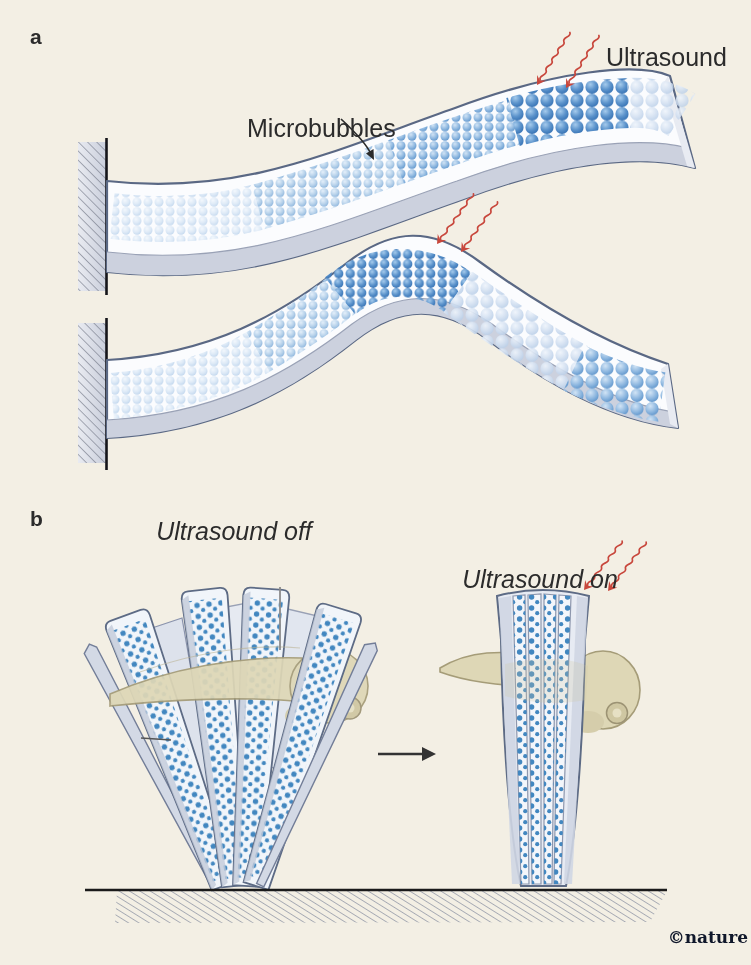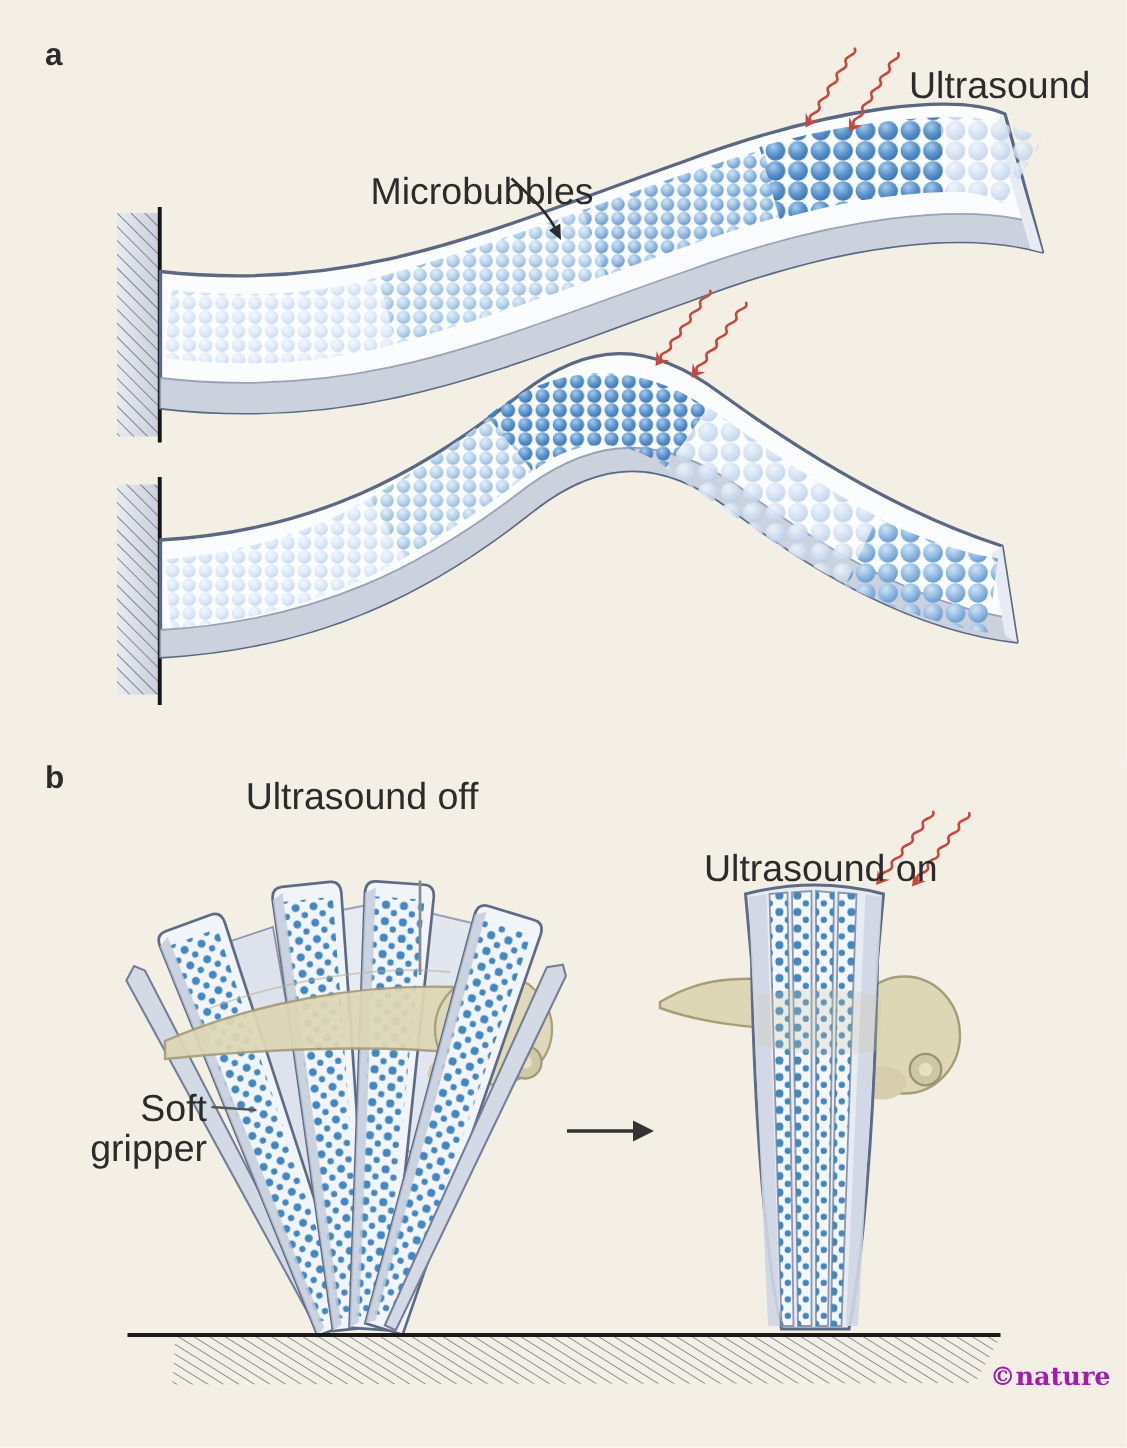--- a/index.html
+++ b/index.html
@@ -11,7 +11,7 @@
   .stage svg{position:absolute;left:0;top:0;}
   .lbl{position:absolute;font-size:25px;line-height:1.2;color:#2b2b2b;white-space:nowrap;}
   .panel-letter{font-weight:bold;font-size:21px;}
-  .center{text-align:right;white-space:normal;}
+  .center{text-align:center;white-space:normal;font-style:italic;}
   .right{text-align:right;}
   .credit{
     position:absolute;left:660px;top:908px;width:88px;

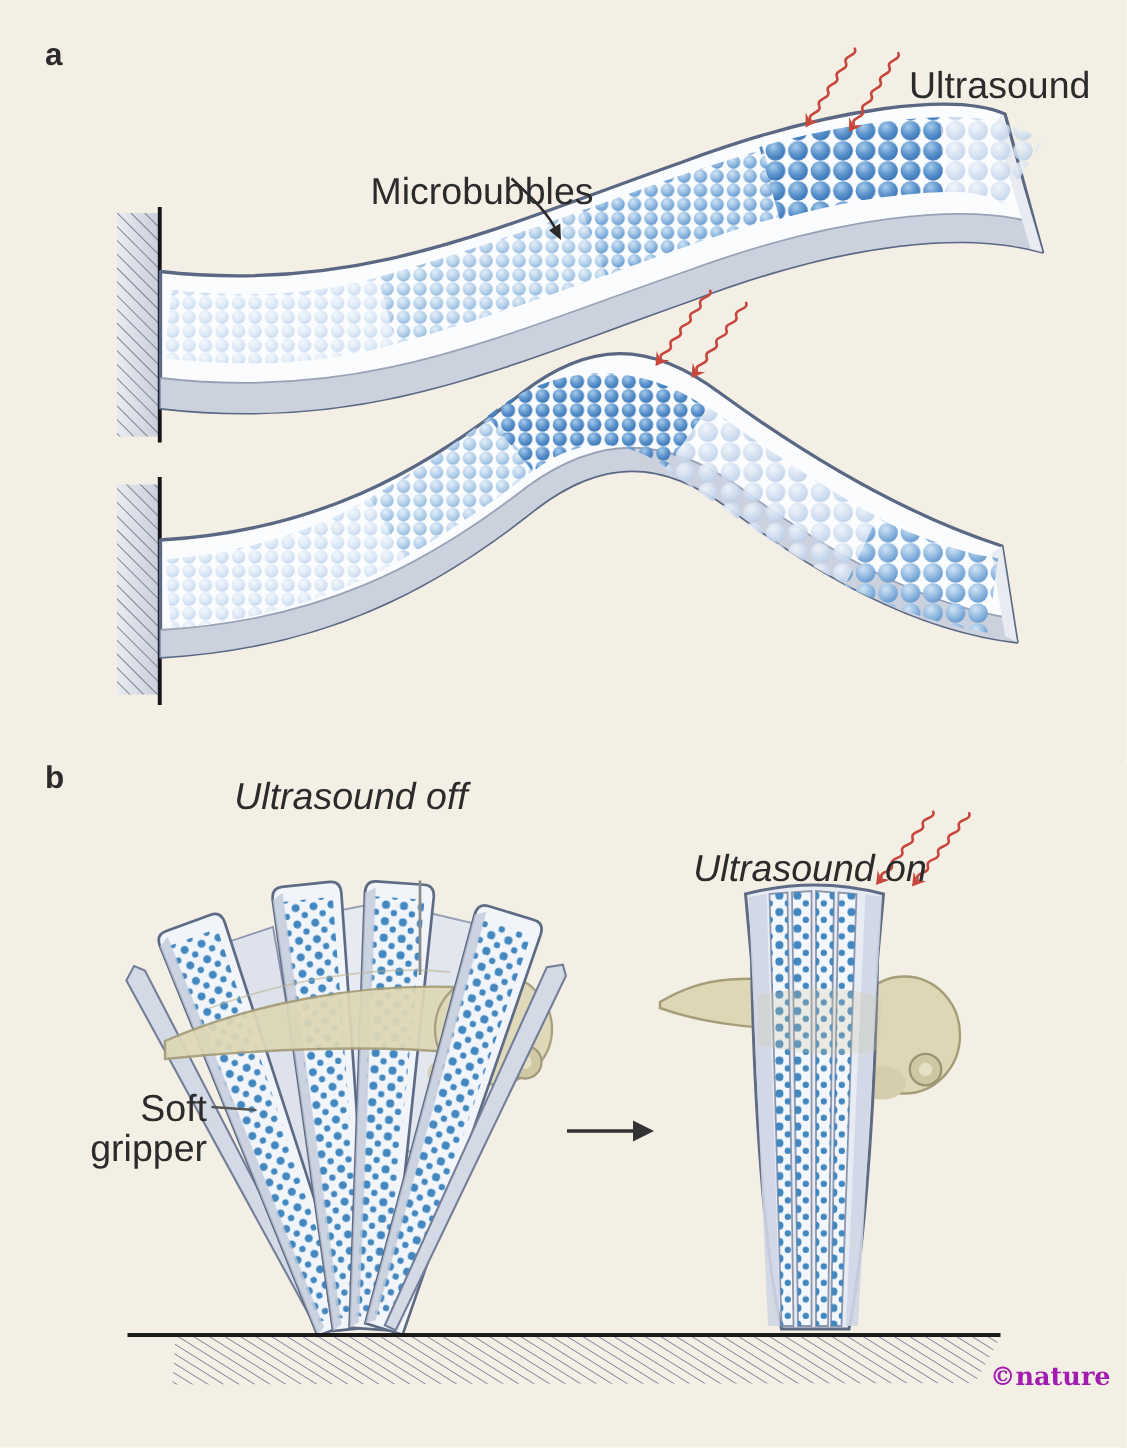--- a/index.html
+++ b/index.html
@@ -269,13 +269,9 @@
 <div class="lbl center" style="left:455px;top:516px;width:170px;margin-top:48px;">Ultrasound on</div>
 
 
-<div class="lbl right" style="left:58px;top:726px;width:80px;line-height:27px;">
-  <span>Soft</span><br>
-  <span>gripper</span>
+
+<div class="credit">©nature</div>
+
 </div>
 
-<div class="credit">©nature</div>
-
-</div>
-
 </body></html>

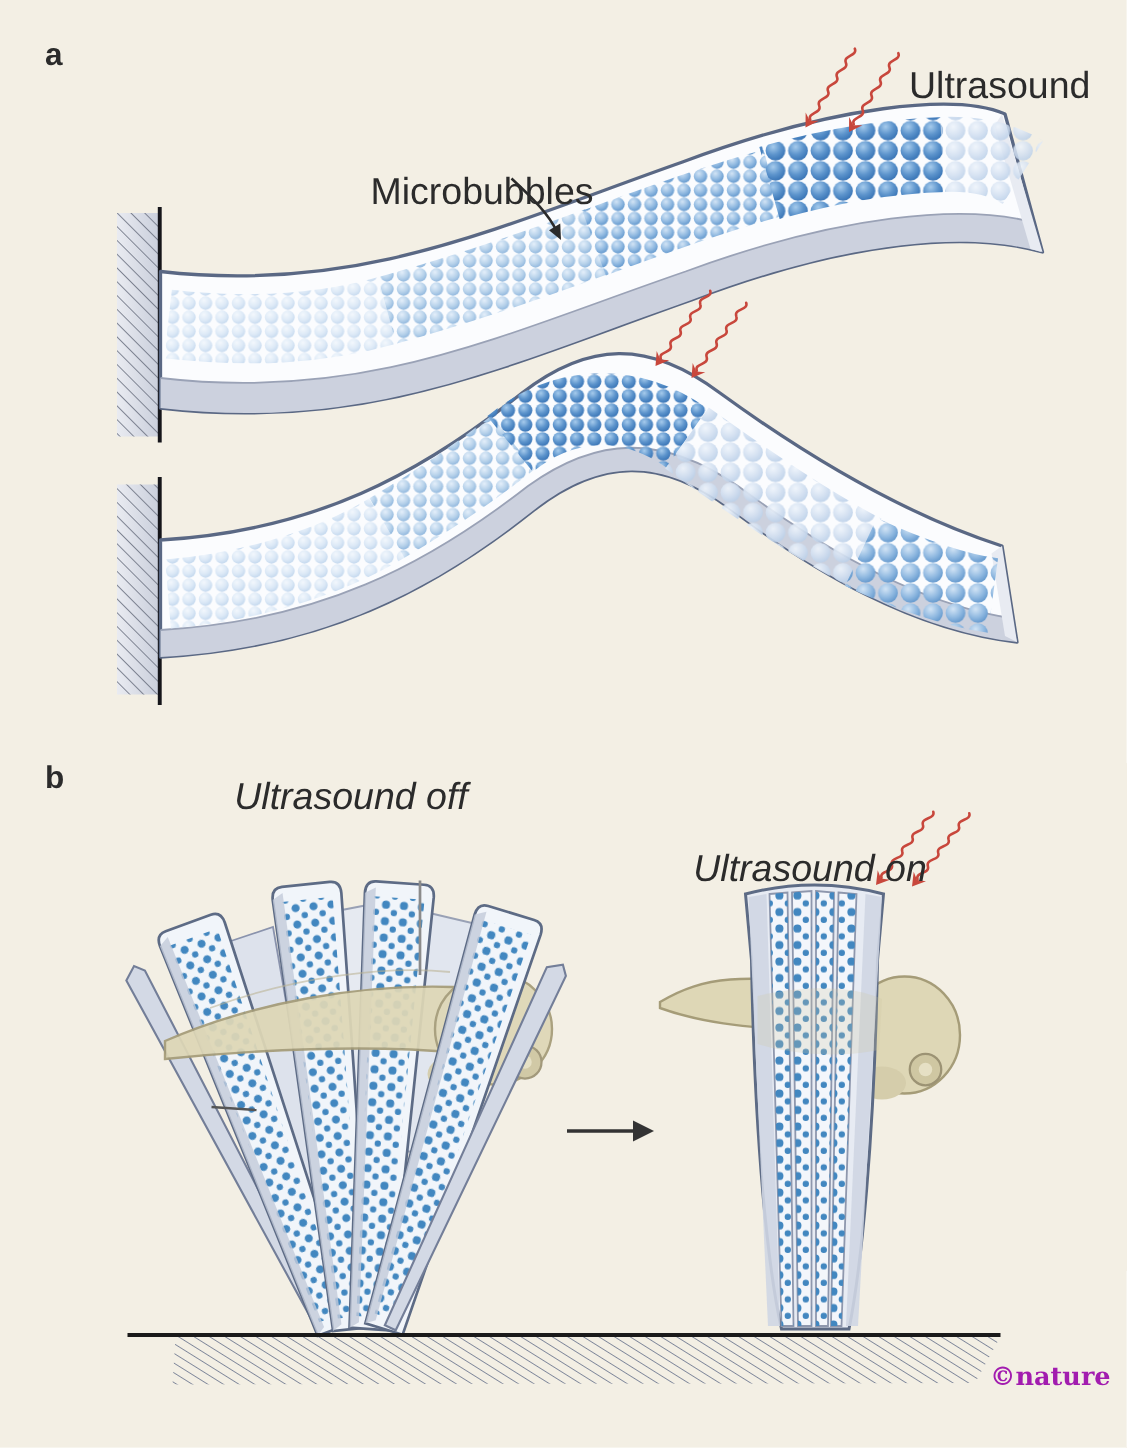--- a/index.html
+++ b/index.html
@@ -14,9 +14,9 @@
   .center{text-align:center;white-space:normal;font-style:italic;}
   .right{text-align:right;}
   .credit{
-    position:absolute;left:660px;top:908px;width:88px;
+    position:absolute;left:660px;top:927px;width:88px;
     font-family:"DejaVu Serif","Liberation Serif",serif;
-    font-weight:bold;font-size:17px;color:#a21caf;text-align:left;
+    font-weight:bold;font-size:17px;color:#0f172a;text-align:right;
   }
 </style>
 </head>

